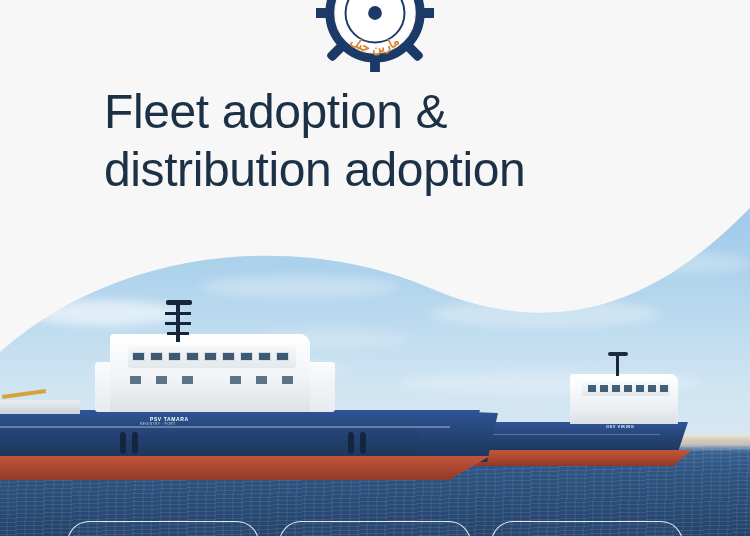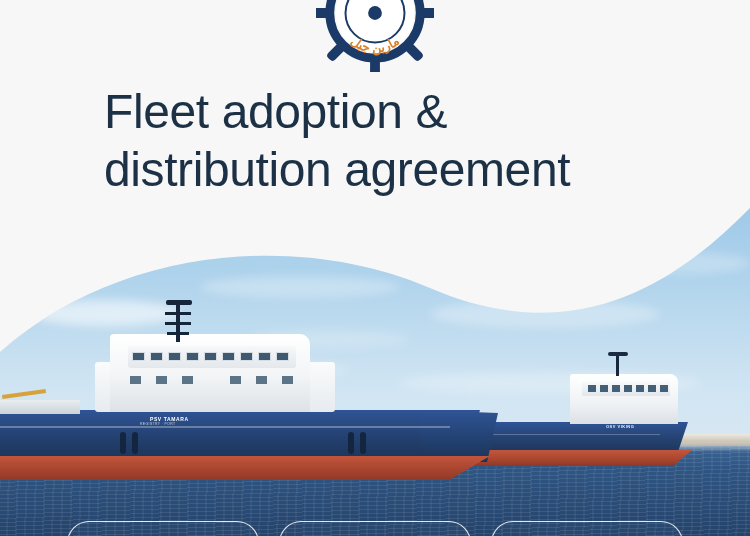--- a/index.html
+++ b/index.html
@@ -377,7 +377,7 @@
 
   <div class="title-block">
     <div class="title-line">Fleet adoption &amp;</div>
-    <div class="title-line">distribution agreement</div>
+    <div class="title-line">distribution adoption</div>
   </div>
 
   <div class="cards">

